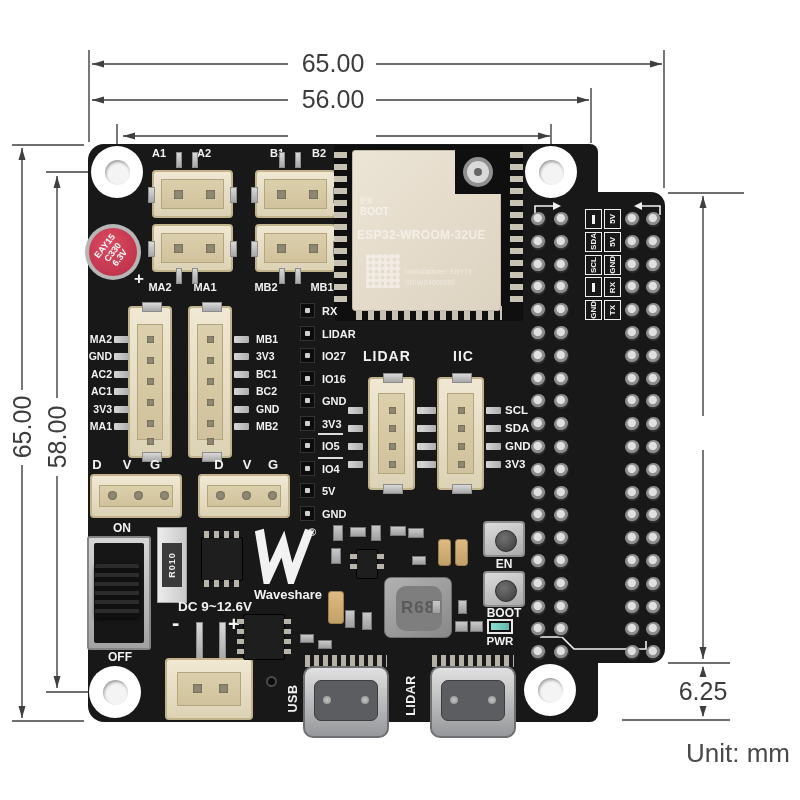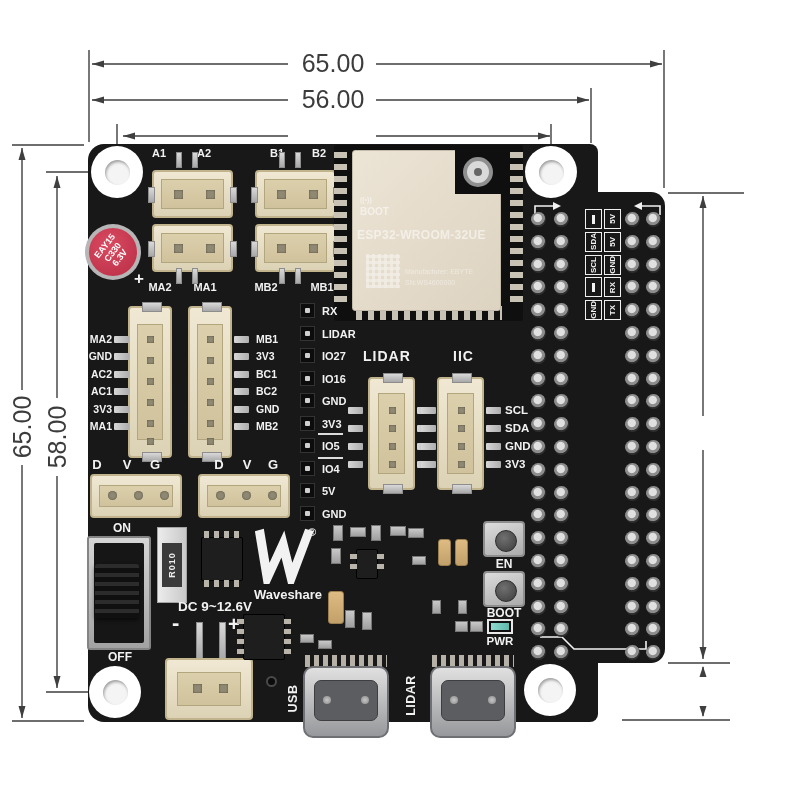--- a/index.html
+++ b/index.html
@@ -340,6 +340,10 @@
         <div class="pins-r"></div>
       </div>
 
+    <div class="ind" style="left:384px;top:577px;width:68px;height:61px;">
+      <i></i>
+        <b>R68</b>
+    </div>
 
     <div class="btn" style="left:483px;top:521px;">
         <i></i>

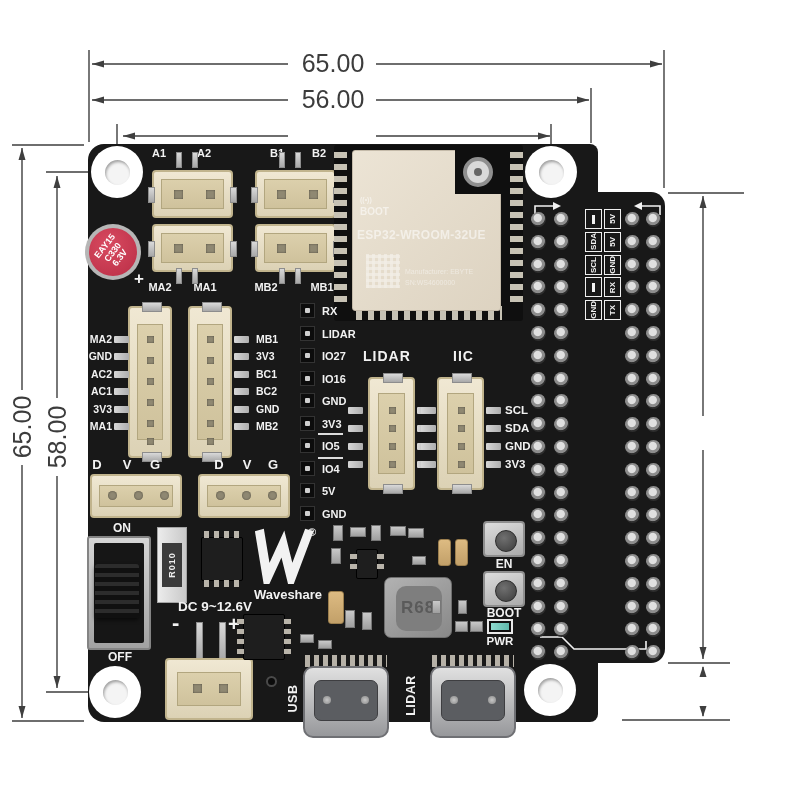--- a/index.html
+++ b/index.html
@@ -151,6 +151,7 @@
   <div class="dim" style="left:283px;top:85px;width:100px;">56.00</div>
   <div class="dim rot" style="left:-28px;top:413px;width:100px;">65.00</div>
   <div class="dim rot" style="left:7px;top:423px;width:100px;">58.00</div>
+  <div class="dim" style="left:653px;top:677px;width:100px;">6.25</div>
 
   <div class="pcb" id="board-main"></div>
   <div class="pcb" id="board-ext"></div>

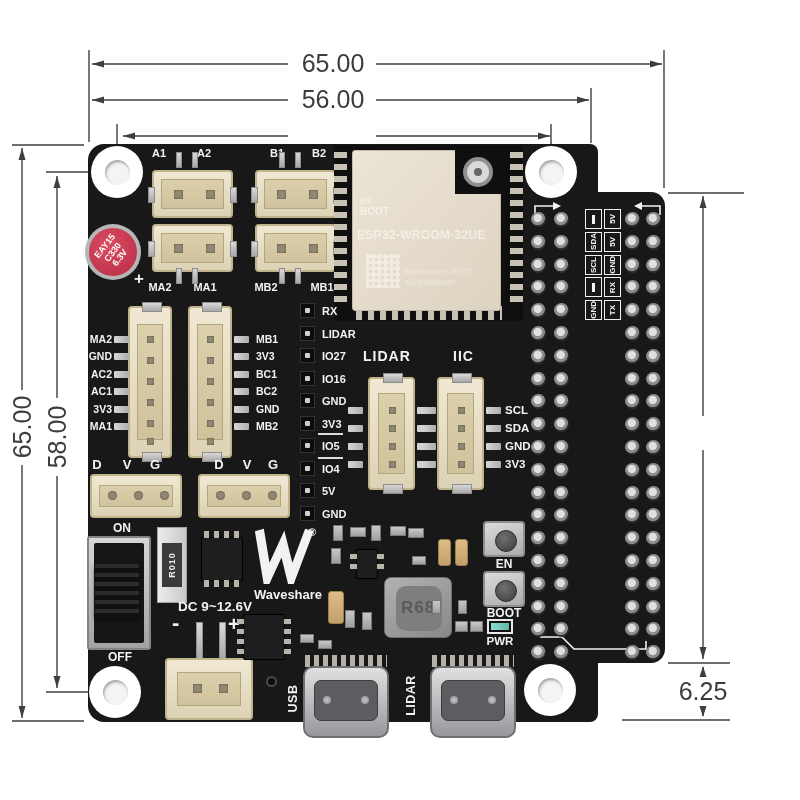--- a/index.html
+++ b/index.html
@@ -152,6 +152,7 @@
   <div class="dim rot" style="left:-28px;top:413px;width:100px;">65.00</div>
   <div class="dim rot" style="left:7px;top:423px;width:100px;">58.00</div>
   <div class="dim" style="left:653px;top:677px;width:100px;">6.25</div>
+  <div class="unit" style="left:620px;top:738px;width:170px;">Unit: mm</div>
 
   <div class="pcb" id="board-main"></div>
   <div class="pcb" id="board-ext"></div>

